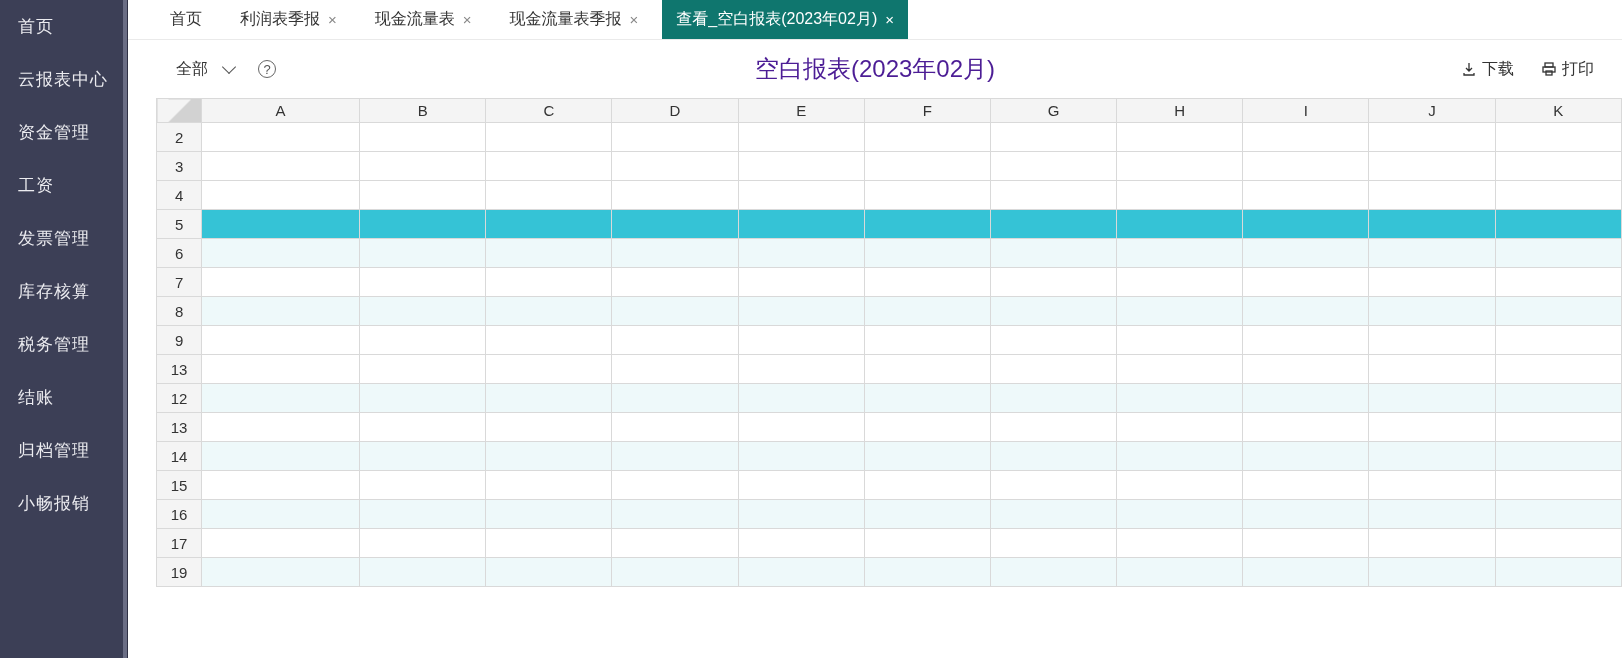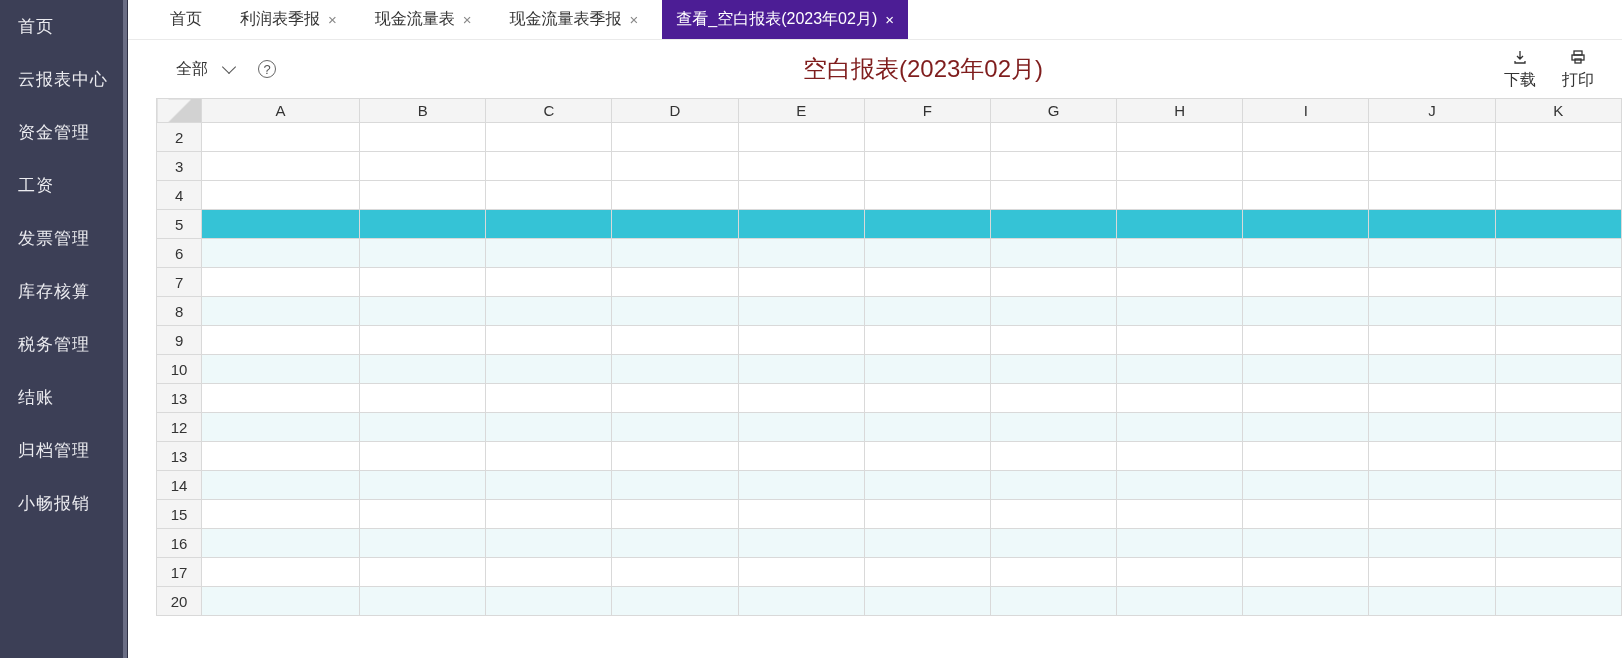--- a/index.html
+++ b/index.html
@@ -74,7 +74,7 @@
     cursor: pointer;
   }
   .tab.active {
-    background: #4c1d95;
+    background: #0f766e;
     color: #fff;
   }
   .tab.active .close { color: #fff; }

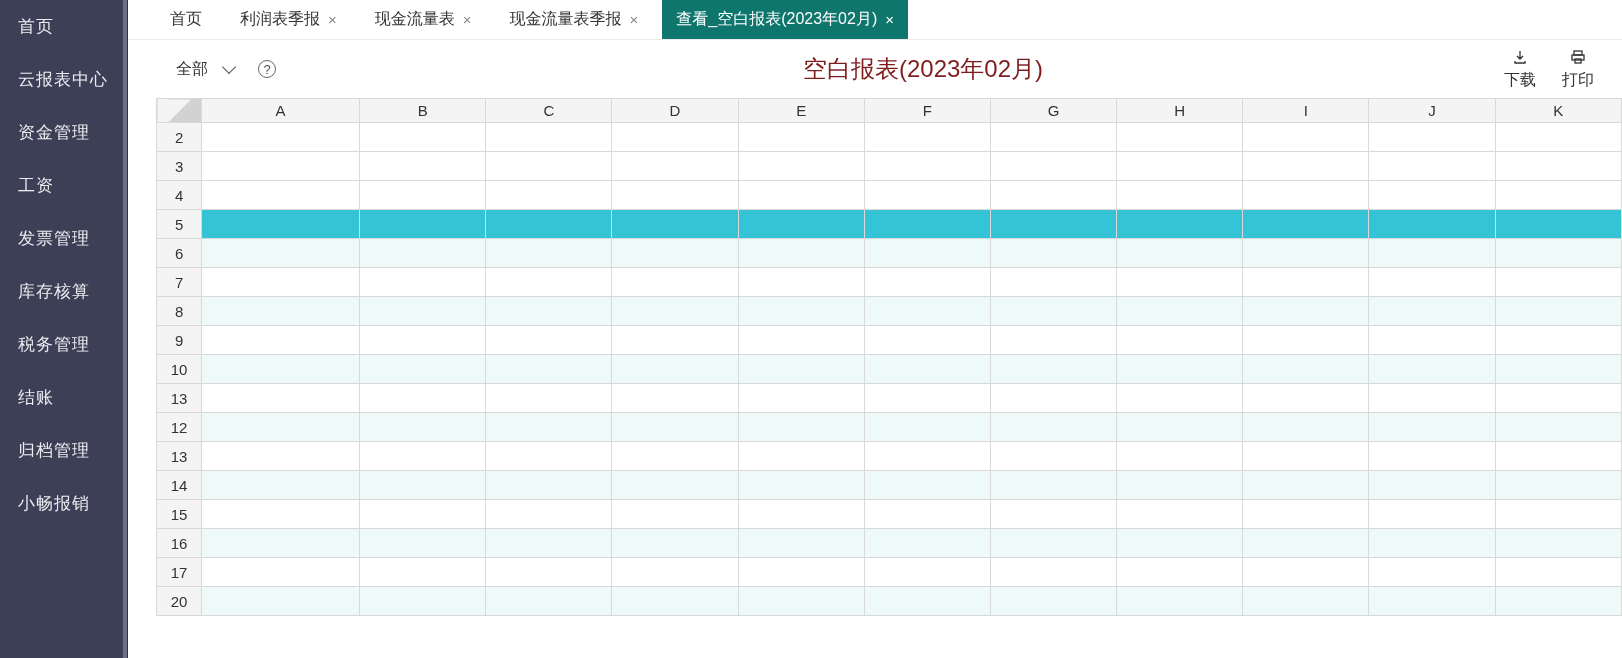--- a/index.html
+++ b/index.html
@@ -118,8 +118,7 @@
     left: 50%;
     transform: translateX(-50%);
     font-size: 24px;
-    color: #7f1d1d;
-    margin-left: 48px;
+    color: #4c1d95;
   }
   .toolbar-right {
     margin-left: auto;

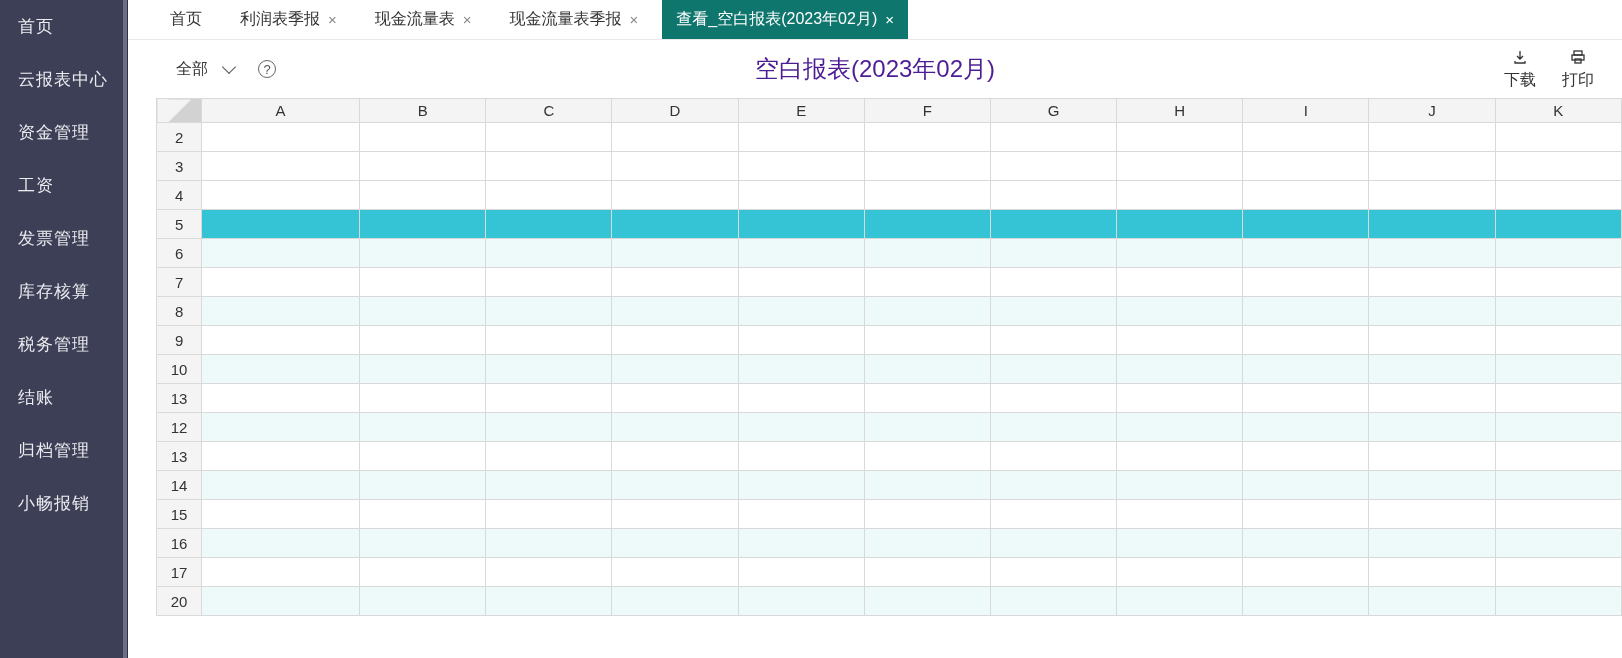--- a/index.html
+++ b/index.html
@@ -133,7 +133,6 @@
     align-items: center;
     gap: 4px;
     cursor: pointer;
-    flex-direction: column;
   }
   .icon-dl, .icon-print {
     display: inline-flex;

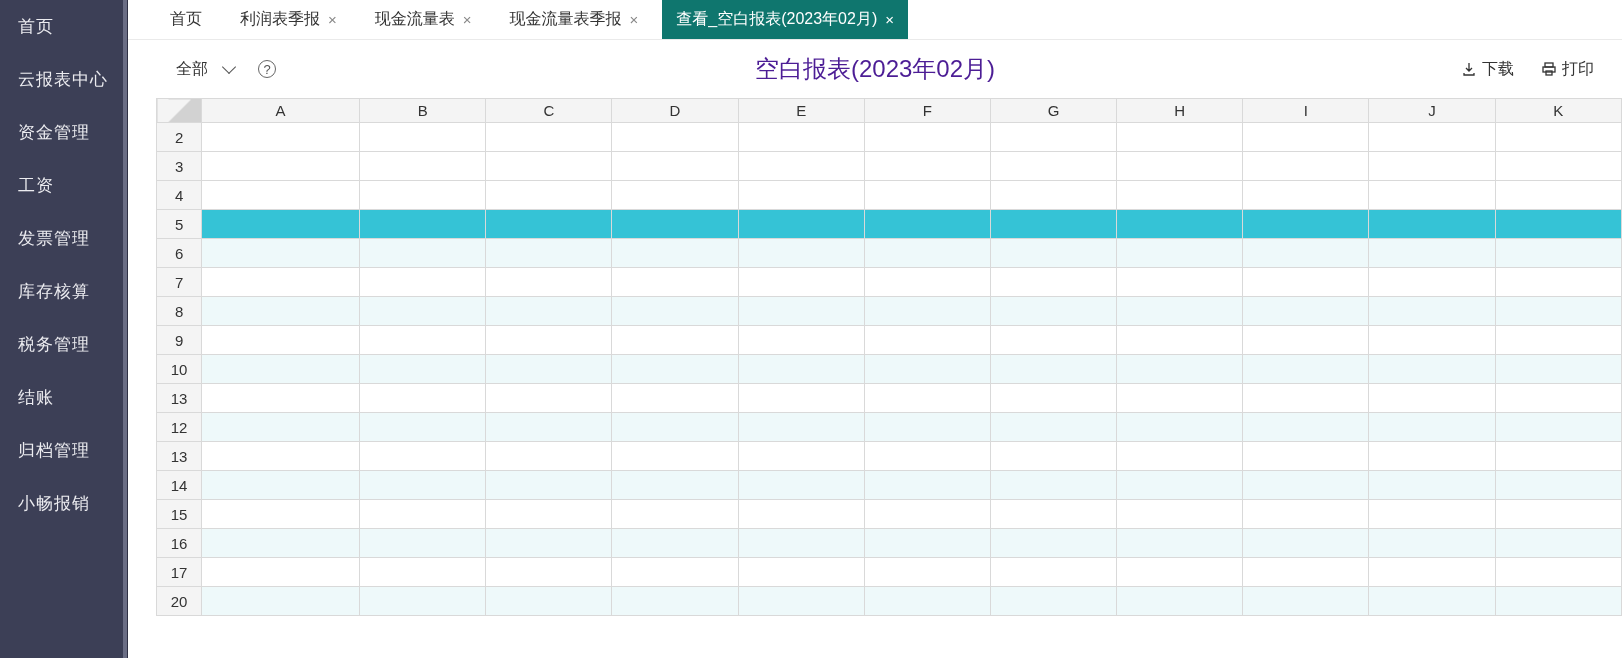--- a/index.html
+++ b/index.html
@@ -415,20 +415,6 @@
             <td></td>
             <td></td>
           </tr>
-          <tr class="row-alt">
-            <th class="rowhdr">10</th>
-            <td></td>
-            <td></td>
-            <td></td>
-            <td></td>
-            <td></td>
-            <td></td>
-            <td></td>
-            <td></td>
-            <td></td>
-            <td></td>
-            <td></td>
-          </tr>
           <tr>
             <th class="rowhdr">13</th>
             <td></td>

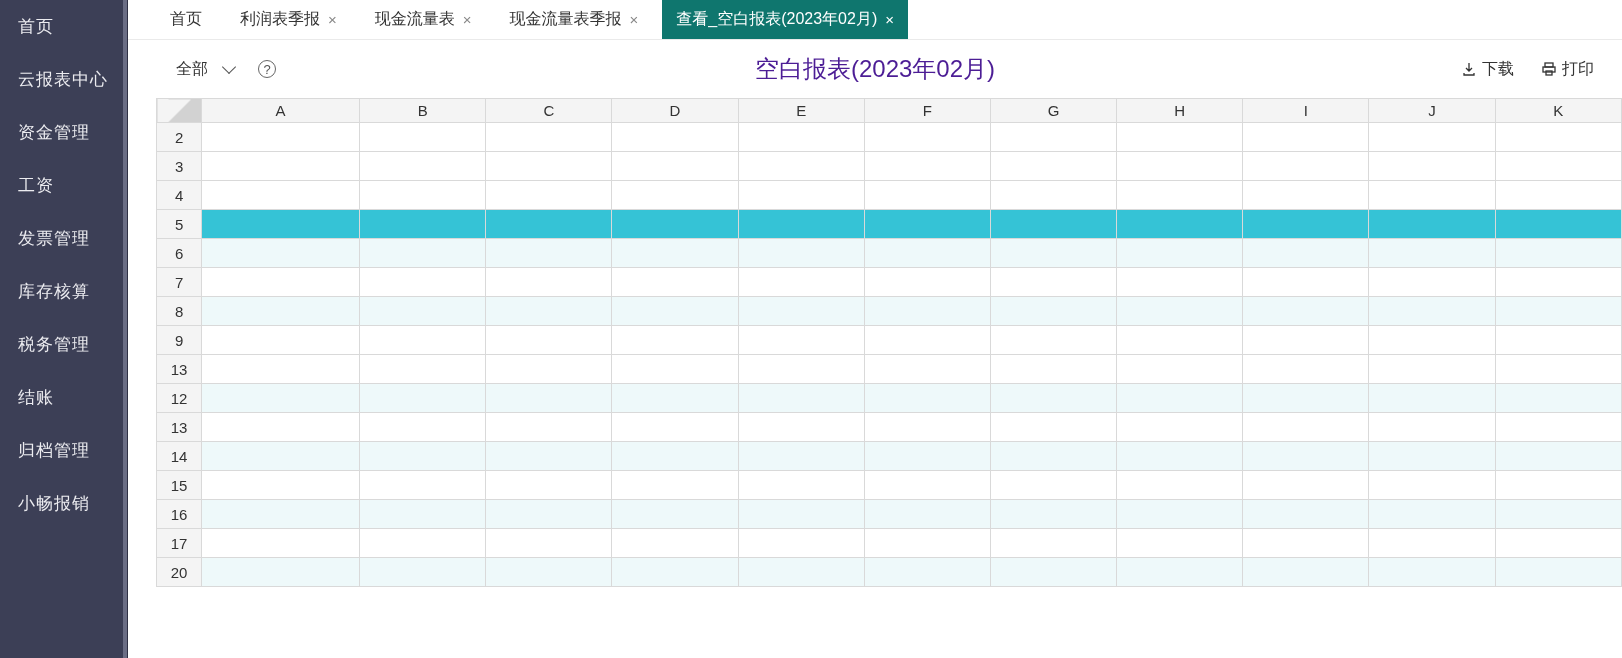--- a/index.html
+++ b/index.html
@@ -514,7 +514,7 @@
             <td></td>
           </tr>
           <tr class="row-alt">
-            <th class="rowhdr">20</th>
+            <th class="rowhdr">19</th>
             <td></td>
             <td></td>
             <td></td>

